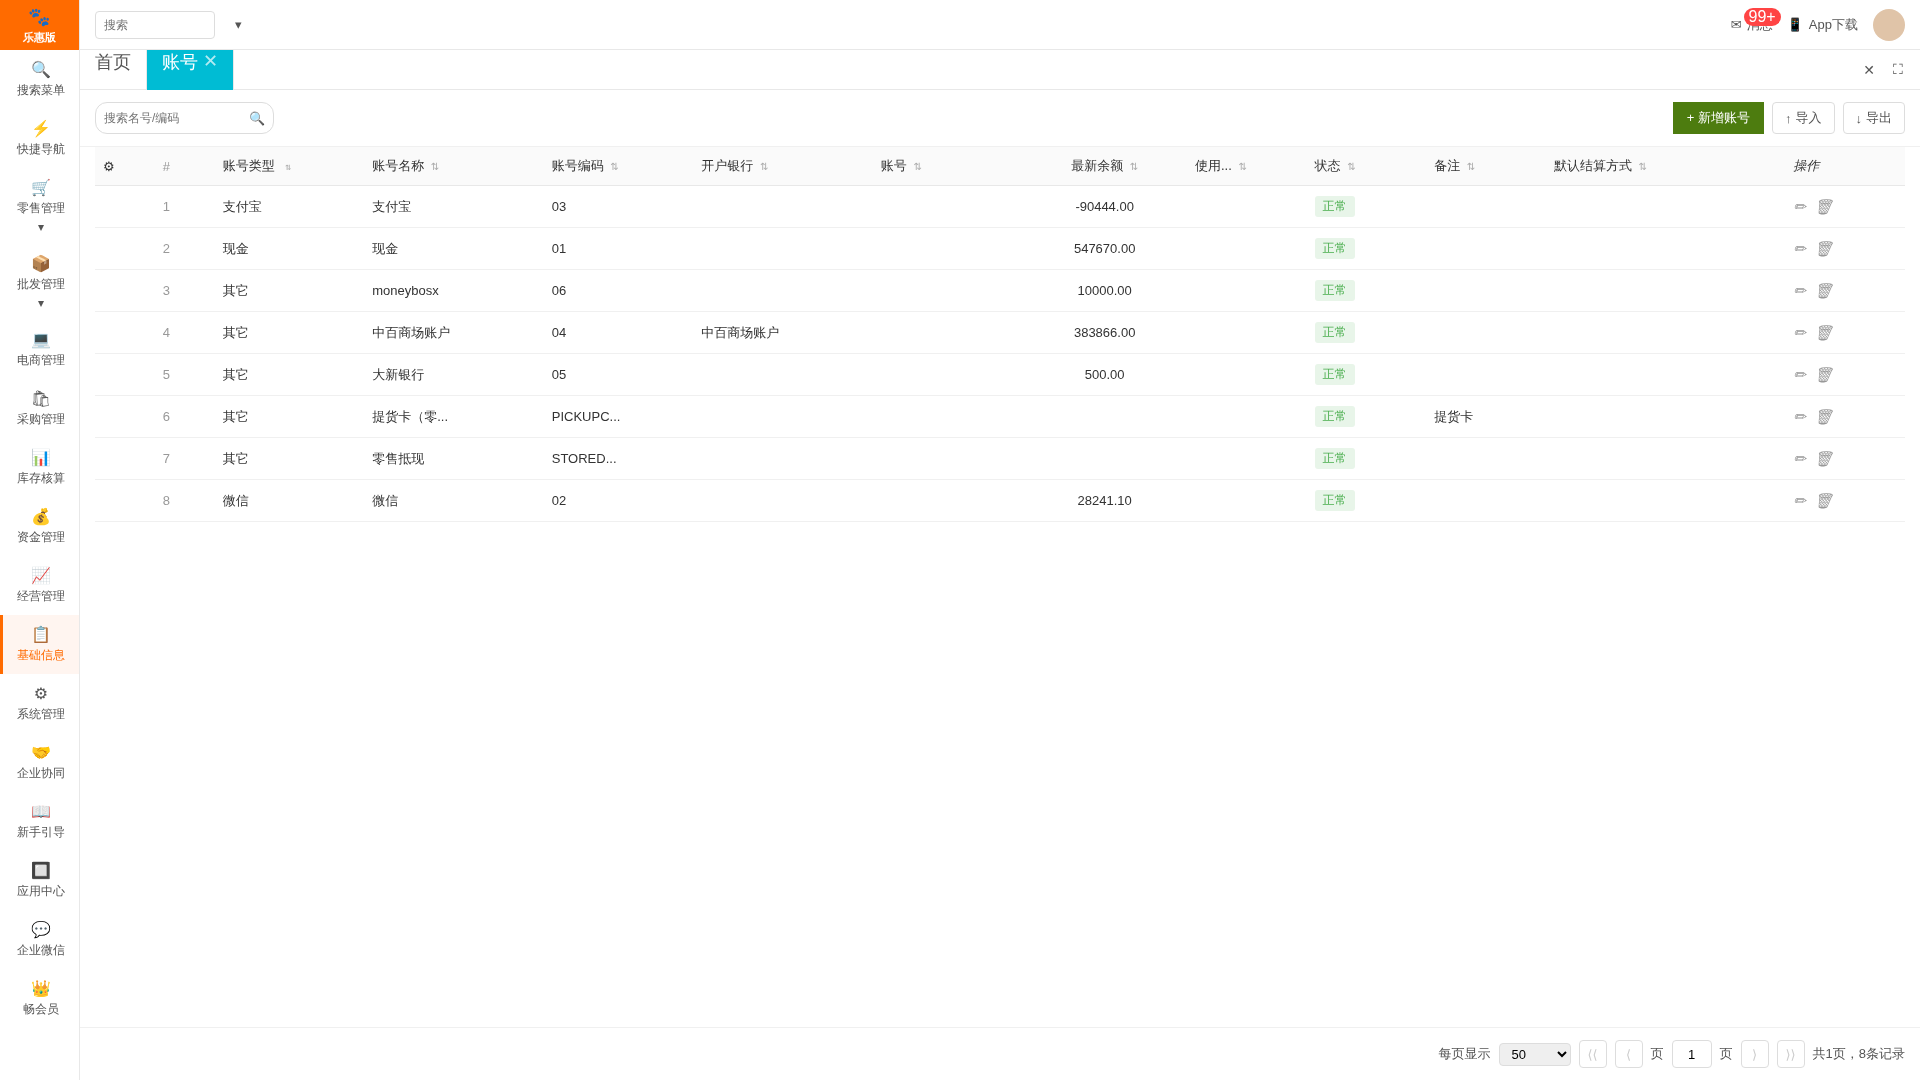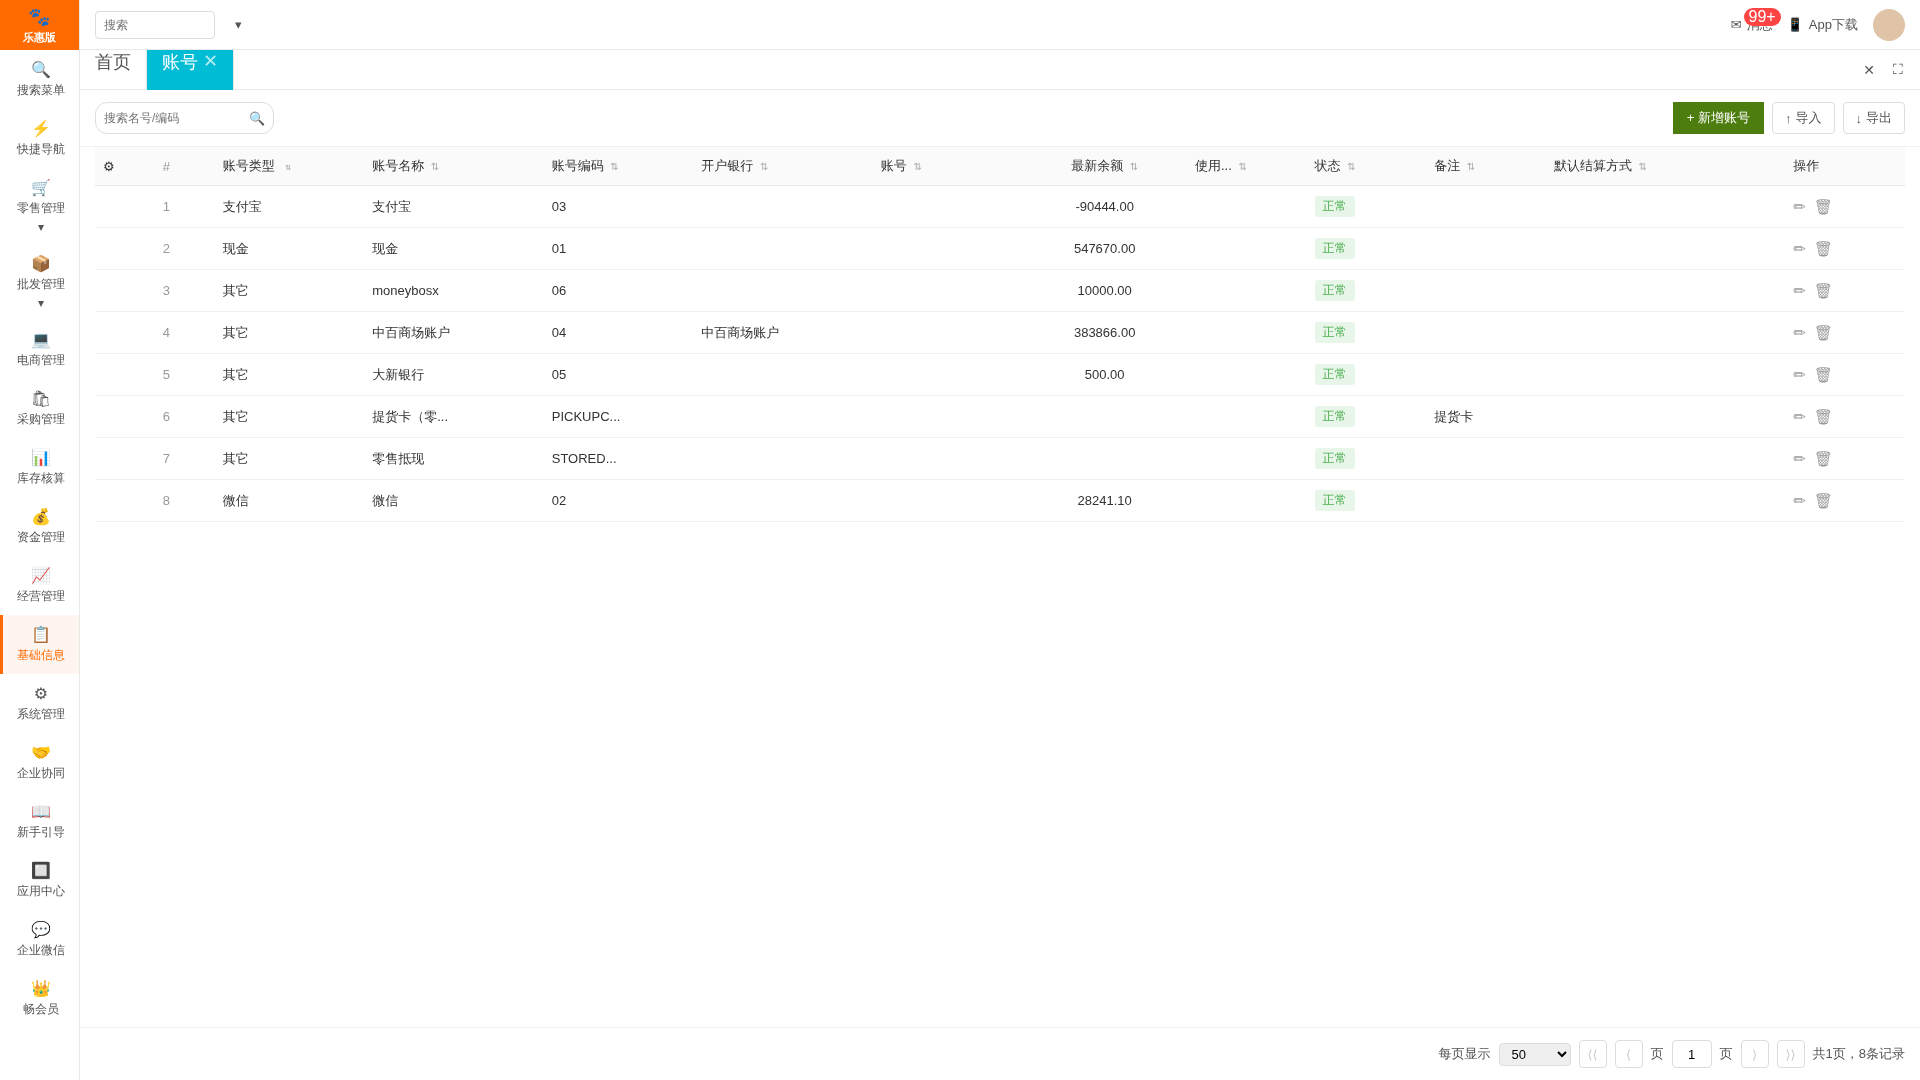--- a/index.html
+++ b/index.html
@@ -361,7 +361,7 @@
     .col-status { width: 80px; }
     .col-remark { width: 80px; }
     .col-payment { width: 160px; }
-    .col-action { width: 80px; }
+    .col-action { width: 80px; font-style: italic; }
   </style>
 </head>
 <body>

